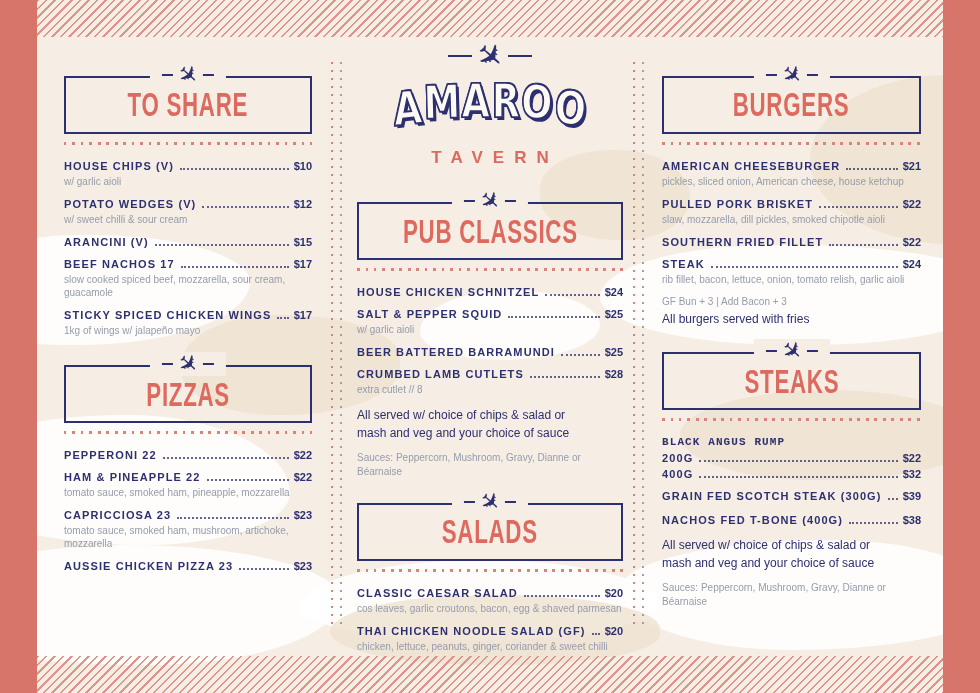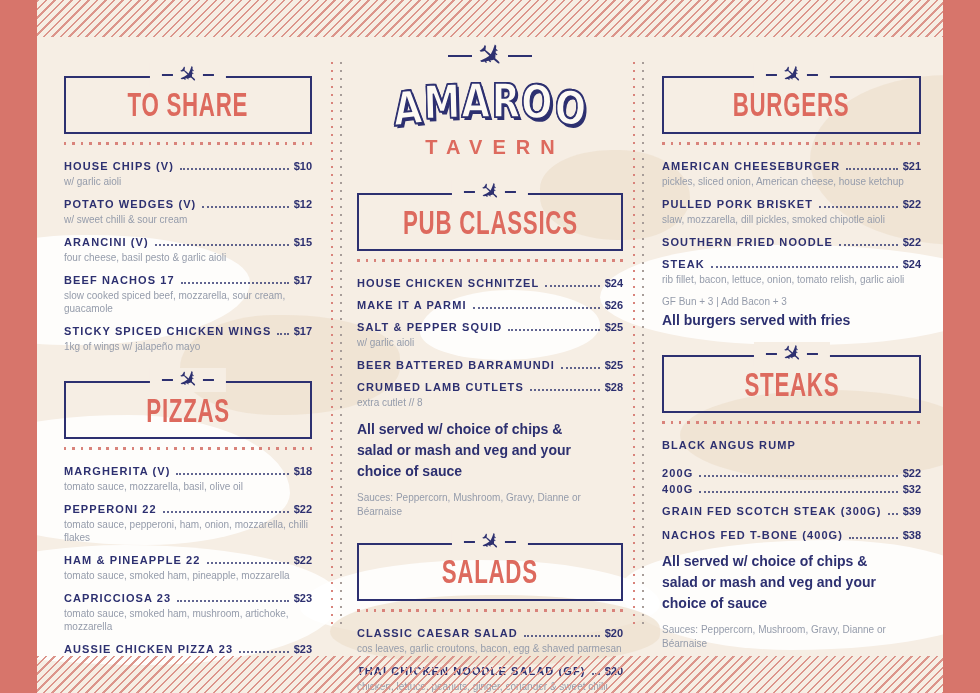--- a/index.html
+++ b/index.html
@@ -76,8 +76,8 @@
   .logo-word span:nth-child(2){transform:translateY(1px) rotate(-2deg);}
   .logo-word span:nth-child(5){transform:translateY(1px) rotate(2deg);}
   .logo-word span:nth-child(6){transform:translateY(7px) rotate(5deg);}
-  .logo-tag{color:#dd6a5e;font-weight:bold;font-size:20px;letter-spacing:10px;
-    margin-top:8px;padding-left:10px;} .mt24{margin-top:24px;} .mt28{margin-top:28px;} .mt34{margin-top:34px;}
+  .logo-tag{color:#dd6a5e;font-weight:bold;font-size:17px;letter-spacing:10px;
+    margin-top:20px;padding-left:10px;} .mt24{margin-top:24px;} .mt28{margin-top:28px;} .mt34{margin-top:34px;}
 </style>
 </head>
 <body>

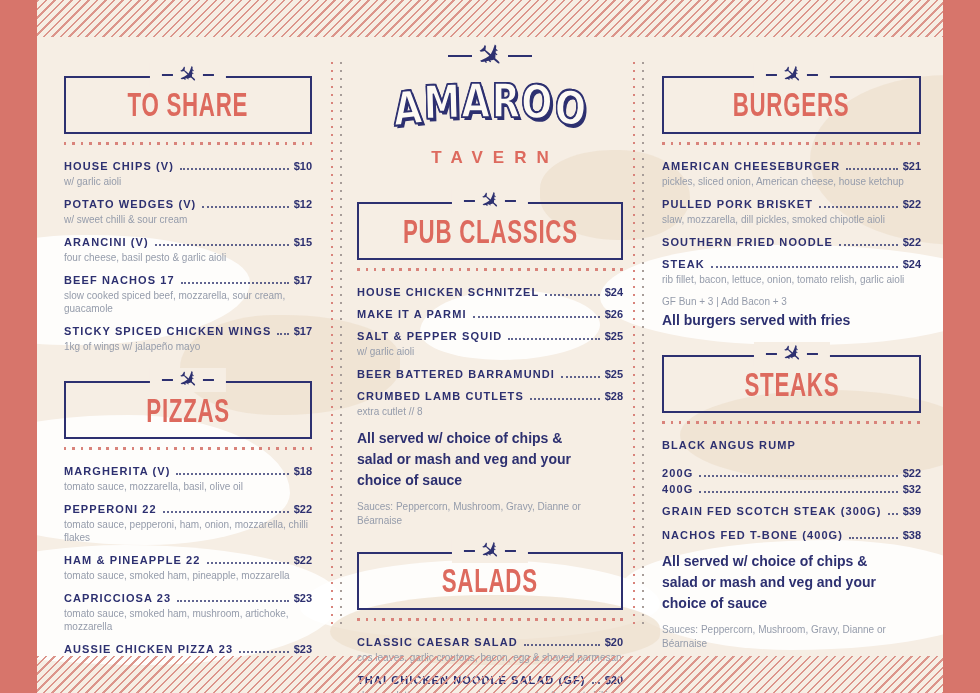--- a/index.html
+++ b/index.html
@@ -343,7 +343,7 @@
       </div>
       <div class="item">
         <div class="row">
-            <span class="nm">SOUTHERN FRIED NOODLE</span>
+            <span class="nm">SOUTHERN FRIED FILLET</span>
             <span class="lead"></span>
             <span class="pr">$22</span>
           </div>

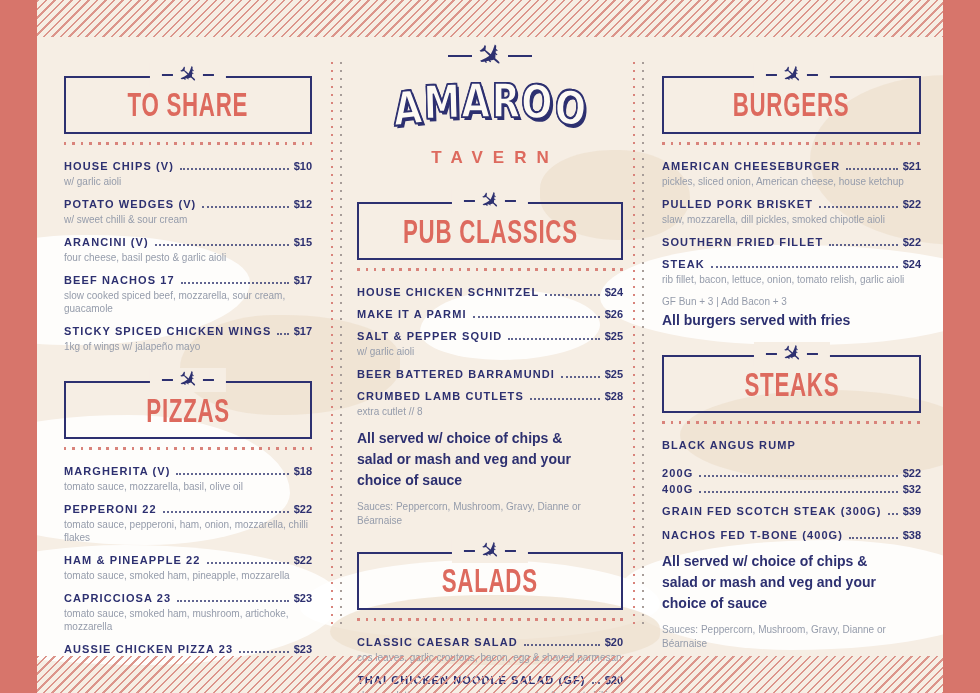--- a/index.html
+++ b/index.html
@@ -140,7 +140,6 @@
             <span class="lead"></span>
             <span class="pr">$15</span>
           </div>
-        <div class="ds">four cheese, basil pesto &amp; garlic aioli</div>
       </div>
       <div class="item">
         <div class="row">

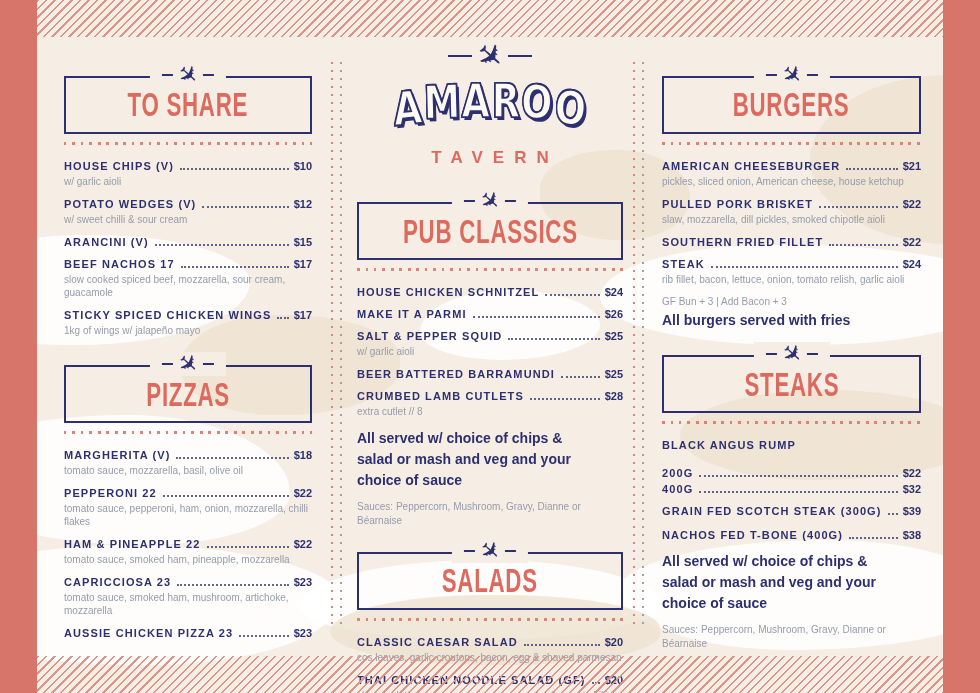--- a/index.html
+++ b/index.html
@@ -247,11 +247,6 @@
           </div>
       </div>
       <div class="item">
-        <div class="row">
-            <span class="nm">MAKE IT A PARMI</span>
-            <span class="lead"></span>
-            <span class="pr">$26</span>
-          </div>
       </div>
       <div class="item">
         <div class="row">

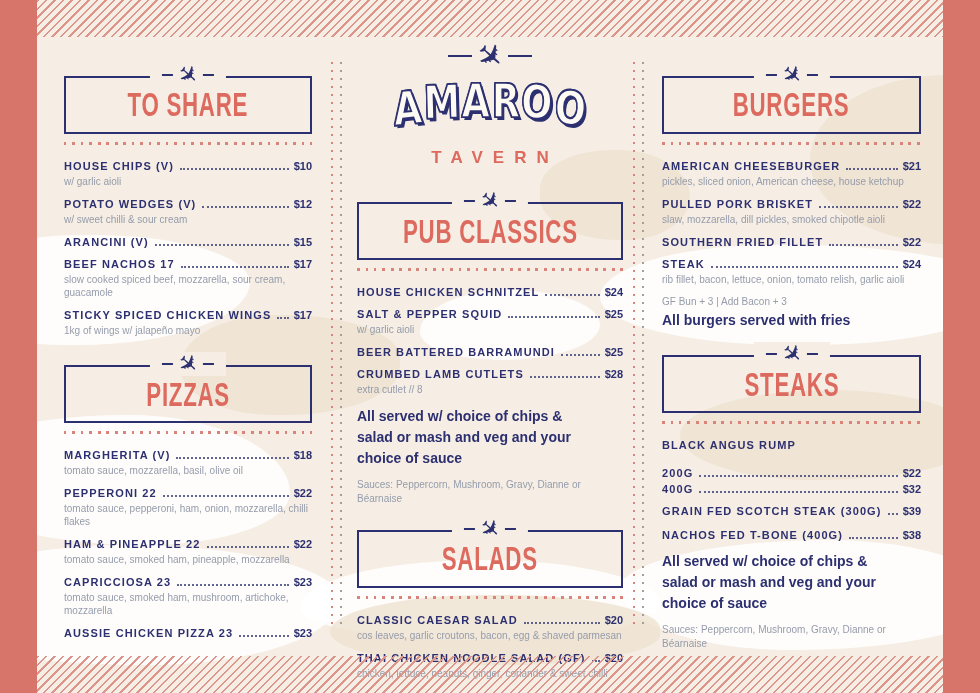--- a/index.html
+++ b/index.html
@@ -56,7 +56,7 @@
   .pr{font-weight:bold;font-size:11px;color:#2d3070;white-space:nowrap;}
   .ds{font-size:10px;color:#959cab;margin-top:3px;line-height:1.3;}
   .foot{font-size:10px;color:#959cab;margin-top:6px;}
-  .note{font-size:14px;font-weight:bold;color:#2d3070;line-height:1.5;margin-top:10px;}
+  .note{font-size:12px;font-weight:normal;color:#2d3070;line-height:1.5;margin-top:10px;}
   .sauces{font-size:10px;color:#959cab;margin-top:9px;line-height:1.4;}
   .grp .item{margin-bottom:4px;}
 

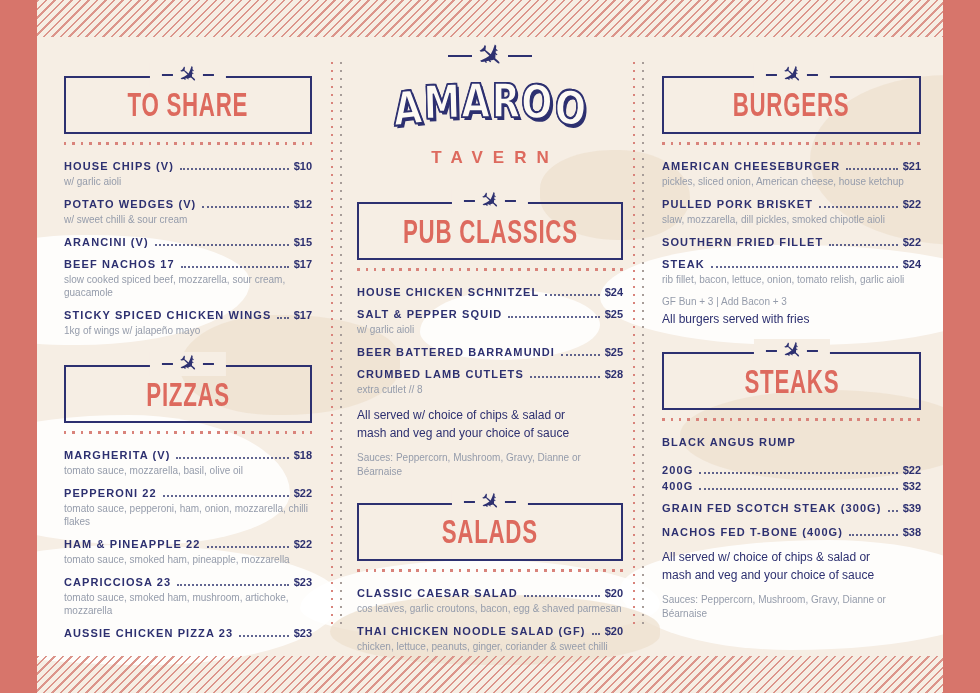--- a/index.html
+++ b/index.html
@@ -366,7 +366,7 @@
 
     <div class="items">
       <div class="grp">
-        <div class="row" style="margin-bottom:16px;">
+        <div class="row" style="margin-bottom:4px;font-family:Liberation Mono, monospace;">
             <span class="nm">BLACK ANGUS RUMP</span>
           </div>
         <div class="item">

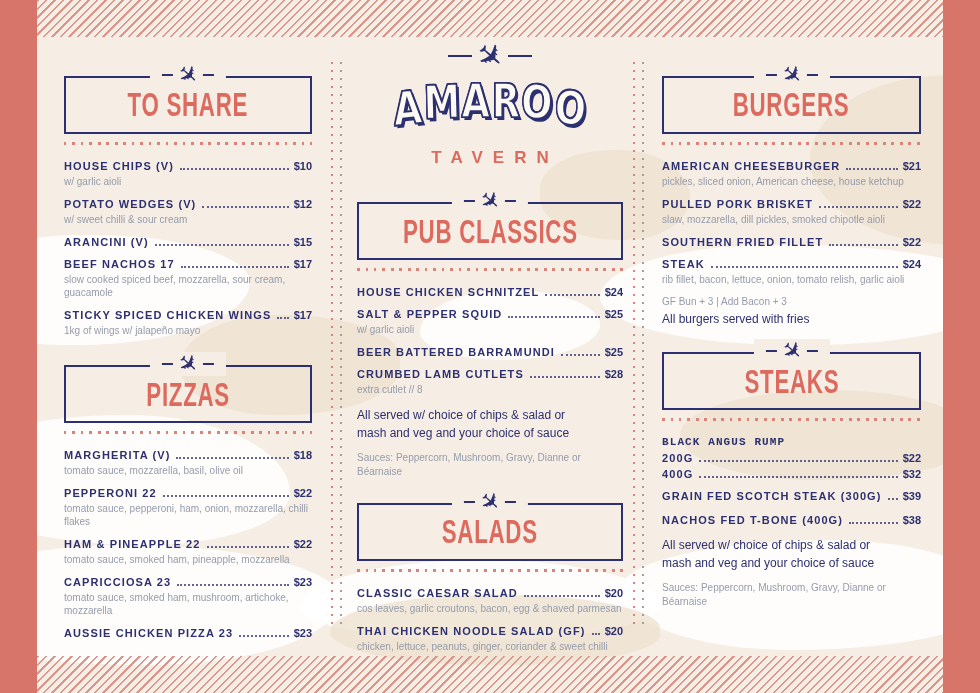--- a/index.html
+++ b/index.html
@@ -172,14 +172,6 @@
     <div class="items">
       <div class="item">
         <div class="row">
-            <span class="nm">MARGHERITA (V)</span>
-            <span class="lead"></span>
-            <span class="pr">$18</span>
-          </div>
-        <div class="ds">tomato sauce, mozzarella, basil, olive oil</div>
-      </div>
-      <div class="item">
-        <div class="row">
             <span class="nm">PEPPERONI 22</span>
             <span class="lead"></span>
             <span class="pr">$22</span>

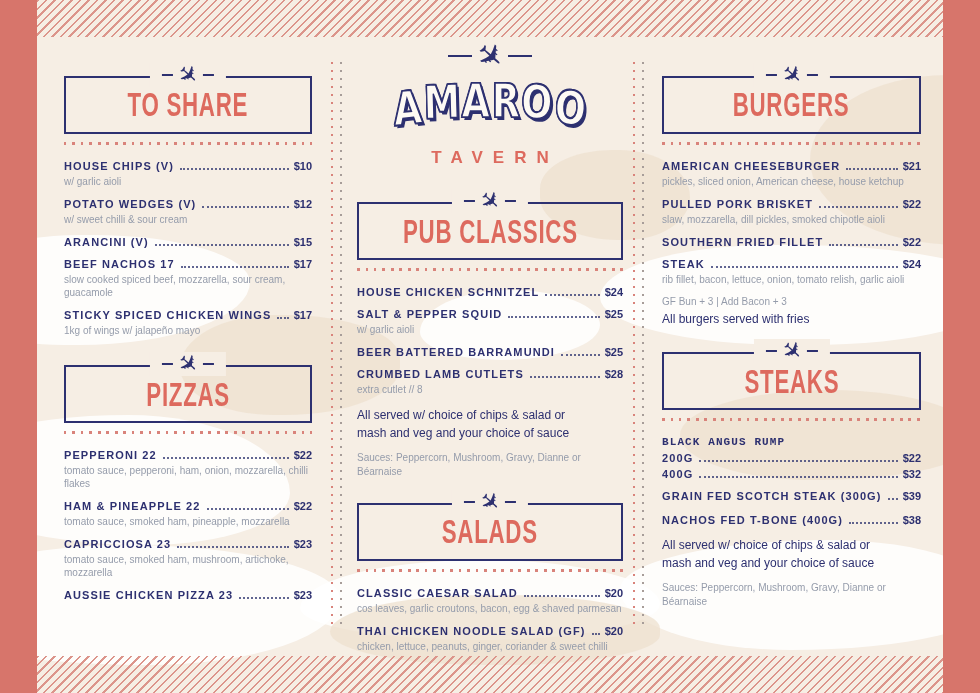--- a/index.html
+++ b/index.html
@@ -176,7 +176,6 @@
             <span class="lead"></span>
             <span class="pr">$22</span>
           </div>
-        <div class="ds">tomato sauce, pepperoni, ham, onion, mozzarella, chilli flakes</div>
       </div>
       <div class="item">
         <div class="row">

